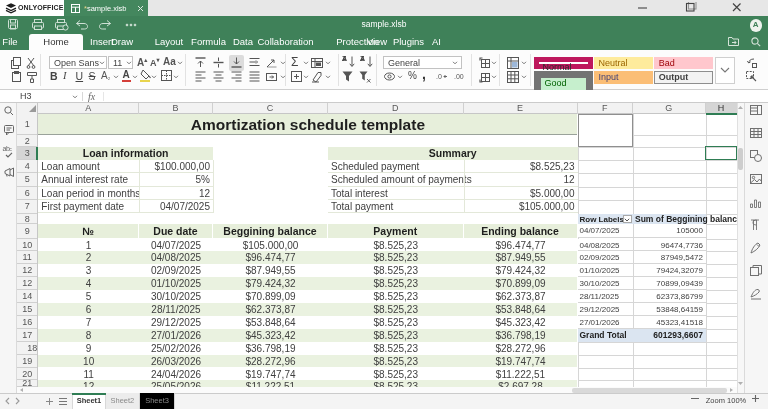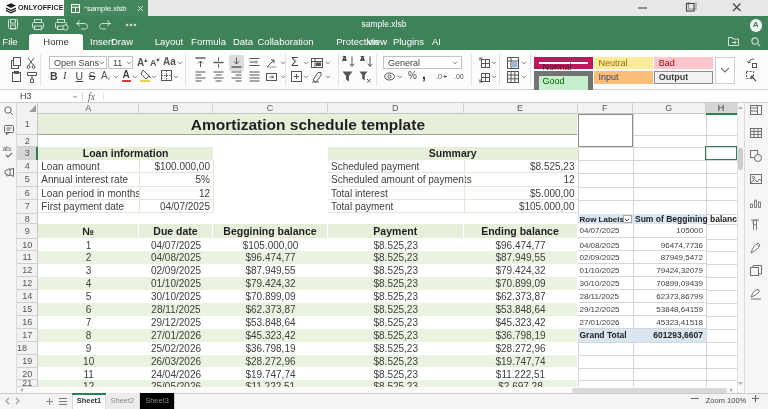--- a/index.html
+++ b/index.html
@@ -284,7 +284,7 @@
 <div style="position:absolute;left:533.5px;top:56.5px;width:59.0px;height:12.5px;background:#ffffff;border:5px solid #be185d;box-sizing:border-box;font-size:9px;color:#2b2b2b;line-height:11px;padding-left:4px;">Normal</div>
 <div style="position:absolute;left:593.5px;top:56.5px;width:59.0px;height:12.5px;background:#feeb9c;border:1px solid #feeb9c;box-sizing:border-box;font-size:9px;color:#9c6500;line-height:11px;padding-left:4px;">Neutral</div>
 <div style="position:absolute;left:653.8px;top:56.5px;width:59.0px;height:12.5px;background:#ffc7cd;border:1px solid #ffc7cd;box-sizing:border-box;font-size:9px;color:#9c0006;line-height:11px;padding-left:4px;">Bad</div>
-<div style="position:absolute;left:533.5px;top:71.0px;width:59.0px;height:27px;background:#c6efcd;border:5px solid #737373;box-sizing:border-box;font-size:9px;color:#006100;line-height:11px;padding-left:4px;">Good</div>
+<div style="position:absolute;left:533.5px;top:71.0px;width:59.0px;height:27px;background:#c6efcd;border:7px solid #737373;box-sizing:border-box;font-size:9px;color:#006100;line-height:11px;padding-left:4px;">Good</div>
 <div style="position:absolute;left:593.5px;top:71.0px;width:59.0px;height:12.5px;background:#fbbe76;border:1px solid #fbbe76;box-sizing:border-box;font-size:9px;color:#3f3f76;line-height:11px;padding-left:4px;">Input</div>
 <div style="position:absolute;left:653.8px;top:71.0px;width:59.0px;height:12.5px;background:#f2f2f2;border:1px solid #8d8d8d;box-sizing:border-box;font-size:9px;color:#3f3f3f;line-height:11px;padding-left:4px;font-weight:bold;">Output</div>
 <div style="position:absolute;left:714.5px;top:56.5px;width:20.0px;height:27.0px;background:#fff;border:1px solid #cfcfcf;box-sizing:border-box;"></div>

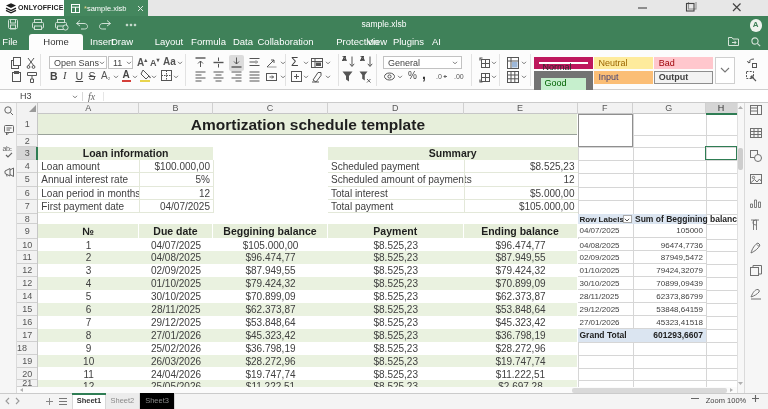--- a/index.html
+++ b/index.html
@@ -382,7 +382,7 @@
 <div style="position:absolute;left:17.0px;top:327.8px;width:20.3px;height:1.0px;background:#d0d0d0;"></div>
 <div style="position:absolute;left:17.0px;top:328.8px;width:20.3px;height:12.9px;background:transparent;font-size:9px;color:#555;text-align:center;line-height:12.9px;">17</div>
 <div style="position:absolute;left:17.0px;top:340.7px;width:20.3px;height:1.0px;background:#d0d0d0;"></div>
-<div style="position:absolute;left:17.0px;top:341.7px;width:20.3px;height:12.9px;background:transparent;font-size:9px;color:#555;text-align:left;line-height:12.9px;">18</div>
+<div style="position:absolute;left:17.0px;top:341.7px;width:20.3px;height:12.9px;background:transparent;font-size:9px;color:#555;text-align:right;line-height:12.9px;">18</div>
 <div style="position:absolute;left:17.0px;top:353.6px;width:20.3px;height:1.0px;background:#d0d0d0;"></div>
 <div style="position:absolute;left:17.0px;top:354.6px;width:20.3px;height:12.9px;background:transparent;font-size:9px;color:#555;text-align:center;line-height:12.9px;">19</div>
 <div style="position:absolute;left:17.0px;top:366.5px;width:20.3px;height:1.0px;background:#d0d0d0;"></div>

